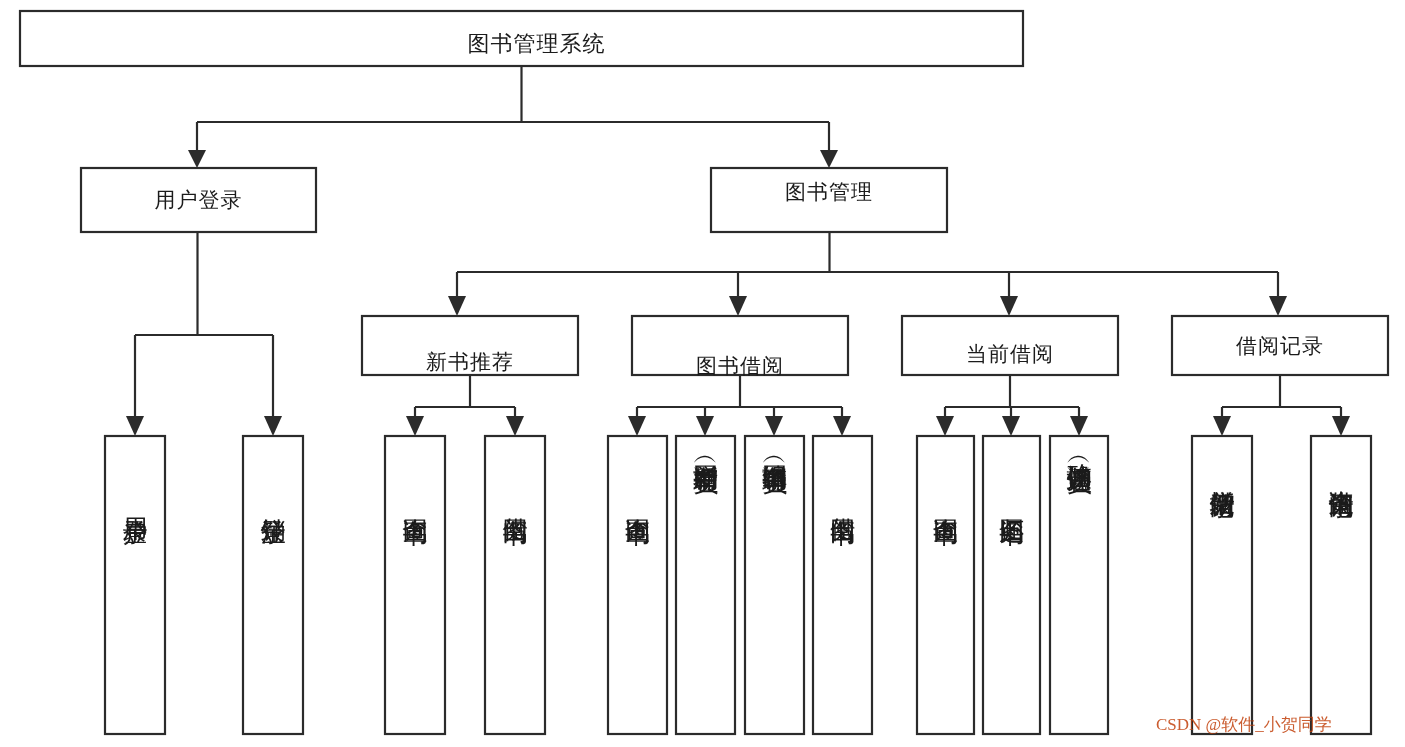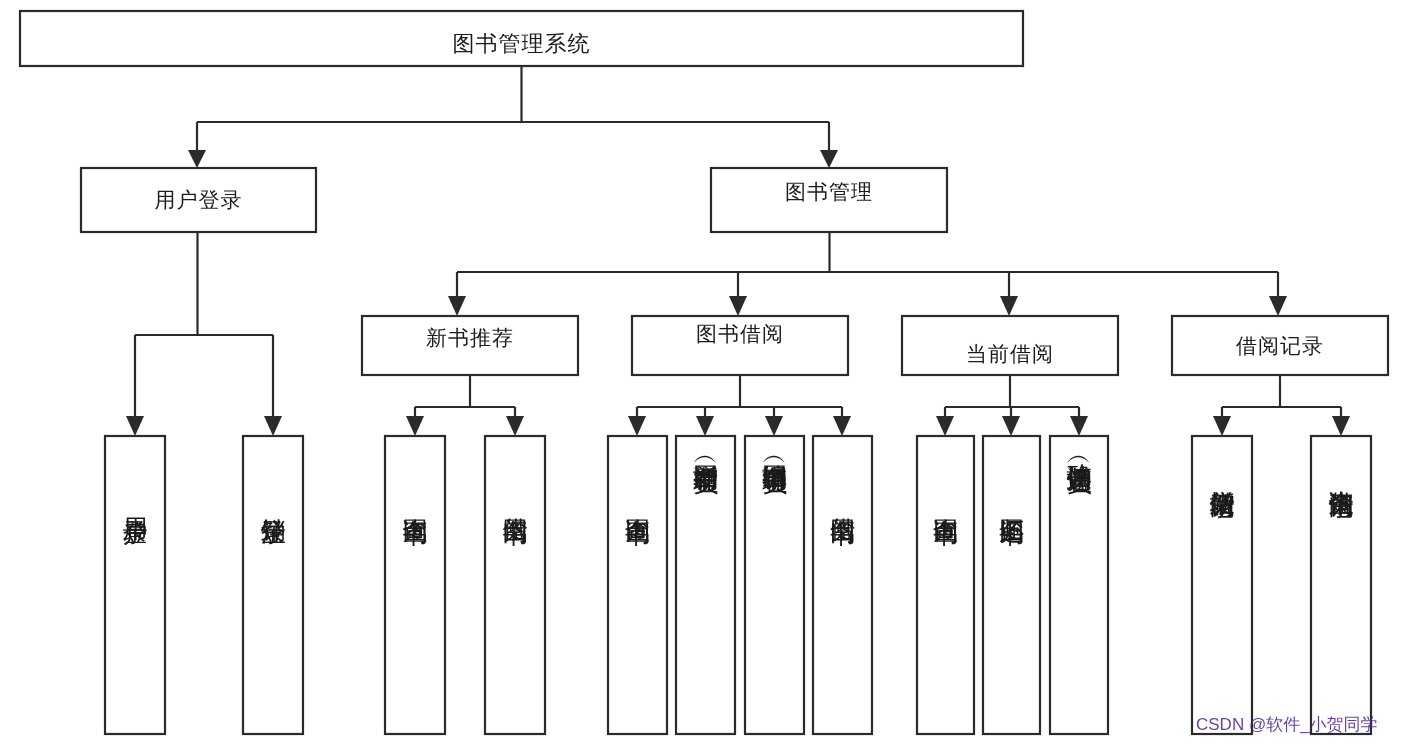--- a/index.html
+++ b/index.html
@@ -195,7 +195,7 @@
     <rect class="node-box" x="1311" y="436" width="60" height="298"></rect>
   </svg>
 
-  <div class="hlabel-wrap" style="left:20px; top:11px; width:1003px; height:66px;">
+  <div class="hlabel-wrap" style="left:35px; top:11px; width:1003px; height:66px;">
     <span class="hlabel-text root-label-text">图书管理系统</span>
   </div>
   <div class="hlabel-wrap" style="left:81px; top:168px; width:235px; height:64px;">

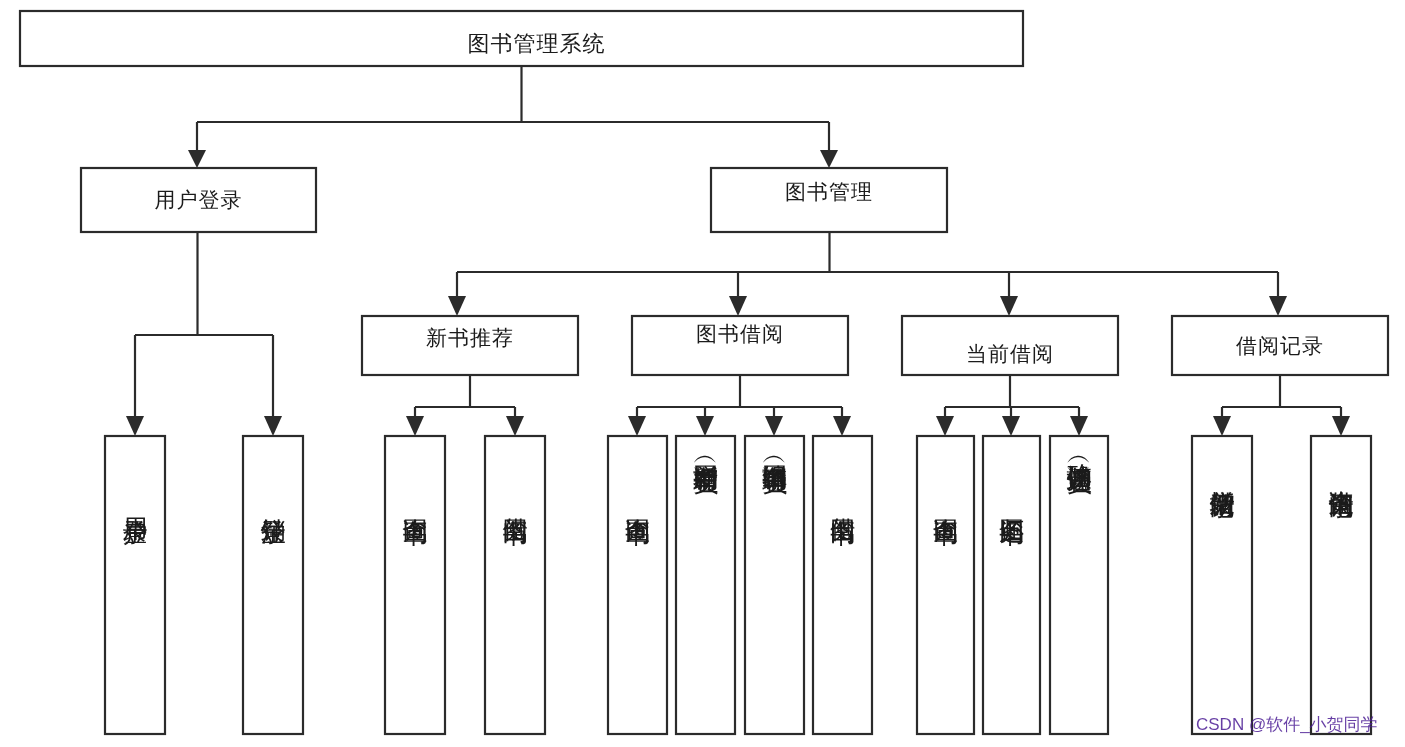--- a/index.html
+++ b/index.html
@@ -204,7 +204,7 @@
   <div class="hlabel-wrap" style="left:711px; top:168px; width:236px; height:48px;">
     <span class="hlabel-text">图书管理</span>
   </div>
-  <div class="hlabel-wrap" style="left:362px; top:308px; width:216px; height:59px;">
+  <div class="hlabel-wrap" style="left:362px; top:332px; width:216px; height:59px;">
     <span class="hlabel-text">新书推荐</span>
   </div>
   <div class="hlabel-wrap" style="left:632px; top:304px; width:216px; height:59px;">

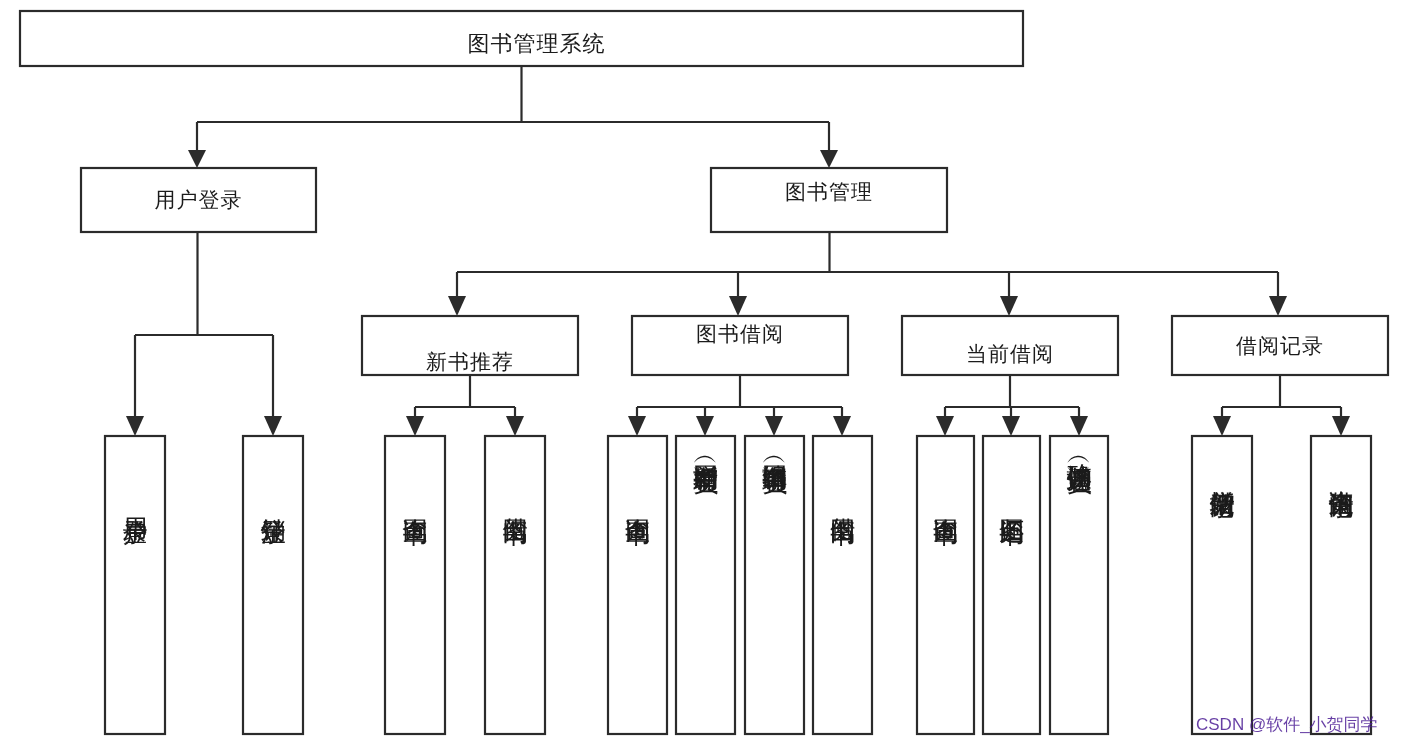--- a/index.html
+++ b/index.html
@@ -207,7 +207,7 @@
   <div class="hlabel-wrap" style="left:362px; top:332px; width:216px; height:59px;">
     <span class="hlabel-text">新书推荐</span>
   </div>
-  <div class="hlabel-wrap" style="left:632px; top:304px; width:216px; height:59px;">
+  <div class="hlabel-wrap" style="left:632px; top:336px; width:216px; height:59px;">
     <span class="hlabel-text">图书借阅</span>
   </div>
   <div class="hlabel-wrap" style="left:902px; top:316px; width:216px; height:76px;">

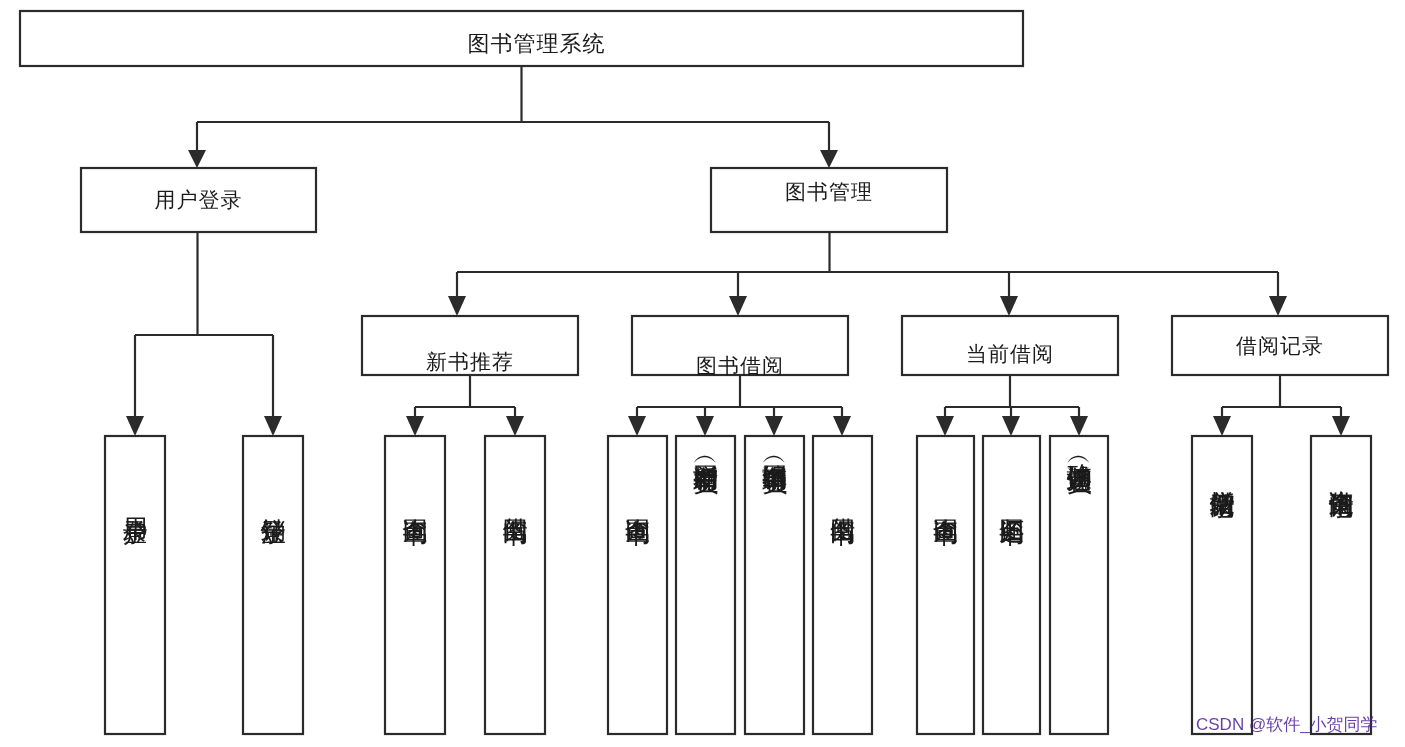--- a/index.html
+++ b/index.html
@@ -78,11 +78,11 @@
   }
   #watermark {
     position: absolute;
-    left: 1196px;
+    left: 1156px;
     top: 713px;
-    font-family: Liberation Sans, sans-serif;
+    font-family: Liberation Serif, serif;
     font-size: 17px;
-    color: #4c1d95;
+    color: #c2410c;
     white-space: nowrap;
     opacity: 0.85;
   }

